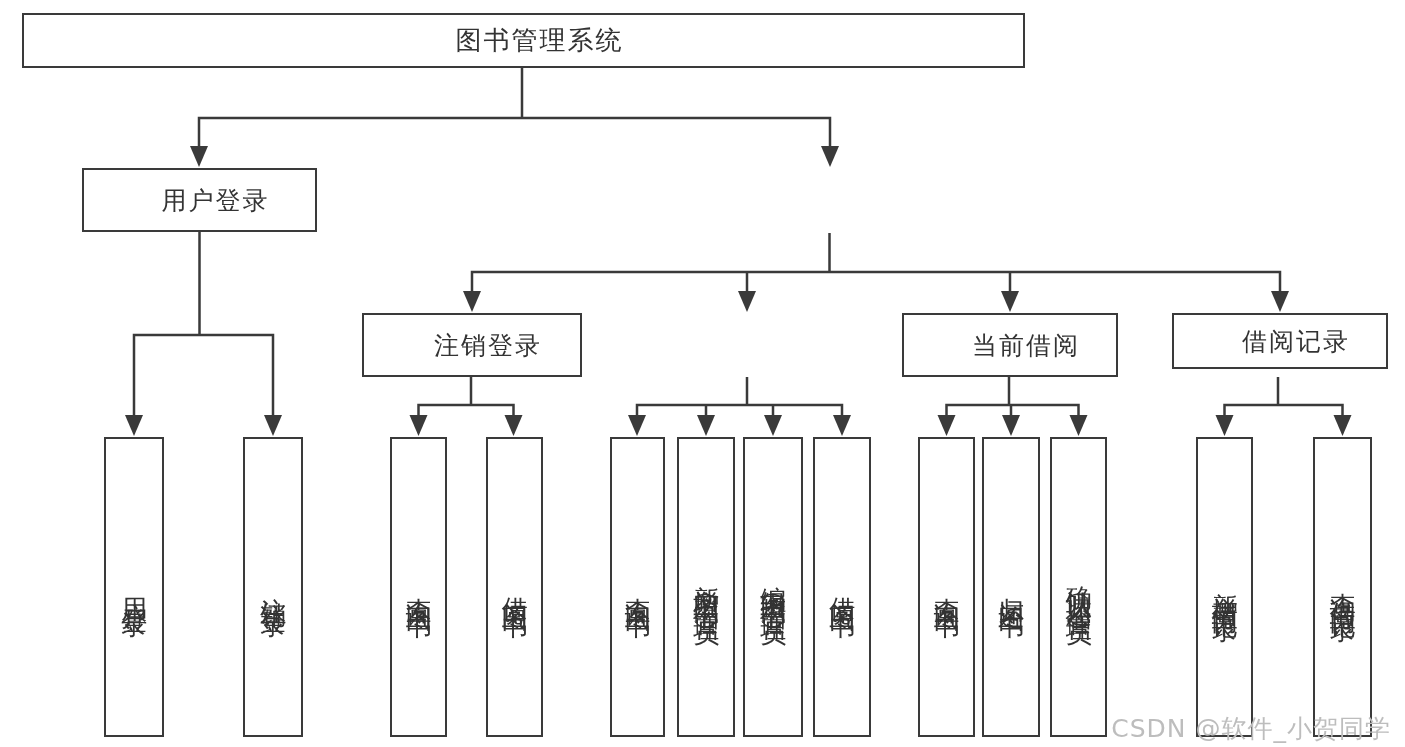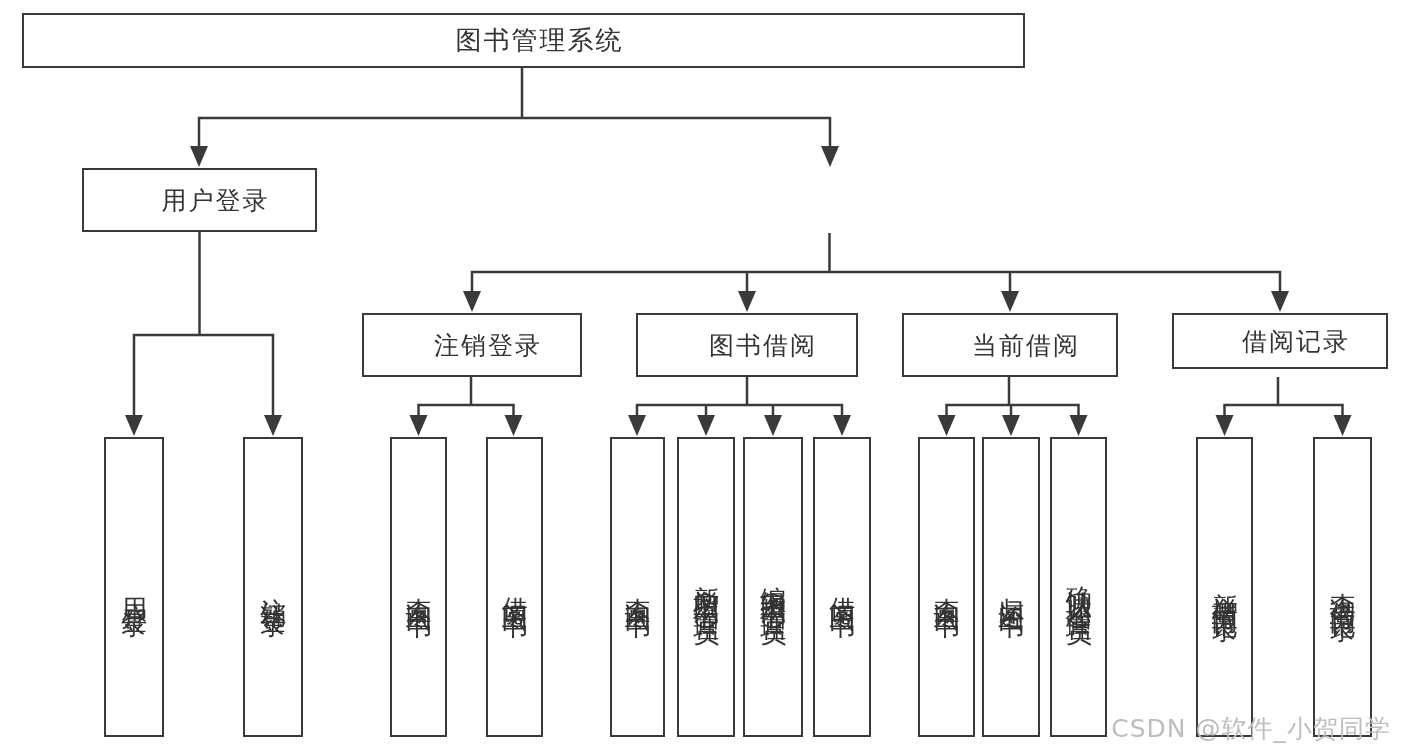--- a/index.html
+++ b/index.html
@@ -125,7 +125,6 @@
   <div class="node h-node" style="left:82px; top:168px; width:235px; height:64px;">用户登录</div>
 
   <div class="node h-node" style="left:362px; top:313px; width:220px; height:64px;">注销登录</div>
-  <div class="node h-node" style="left:636px; top:313px; width:222px; height:64px;">图书借阅</div>
   <div class="node h-node" style="left:902px; top:313px; width:216px; height:64px;">当前借阅</div>
   <div class="node h-node" style="left:1172px; top:313px; width:216px; height:56px;">借阅记录</div>
 

